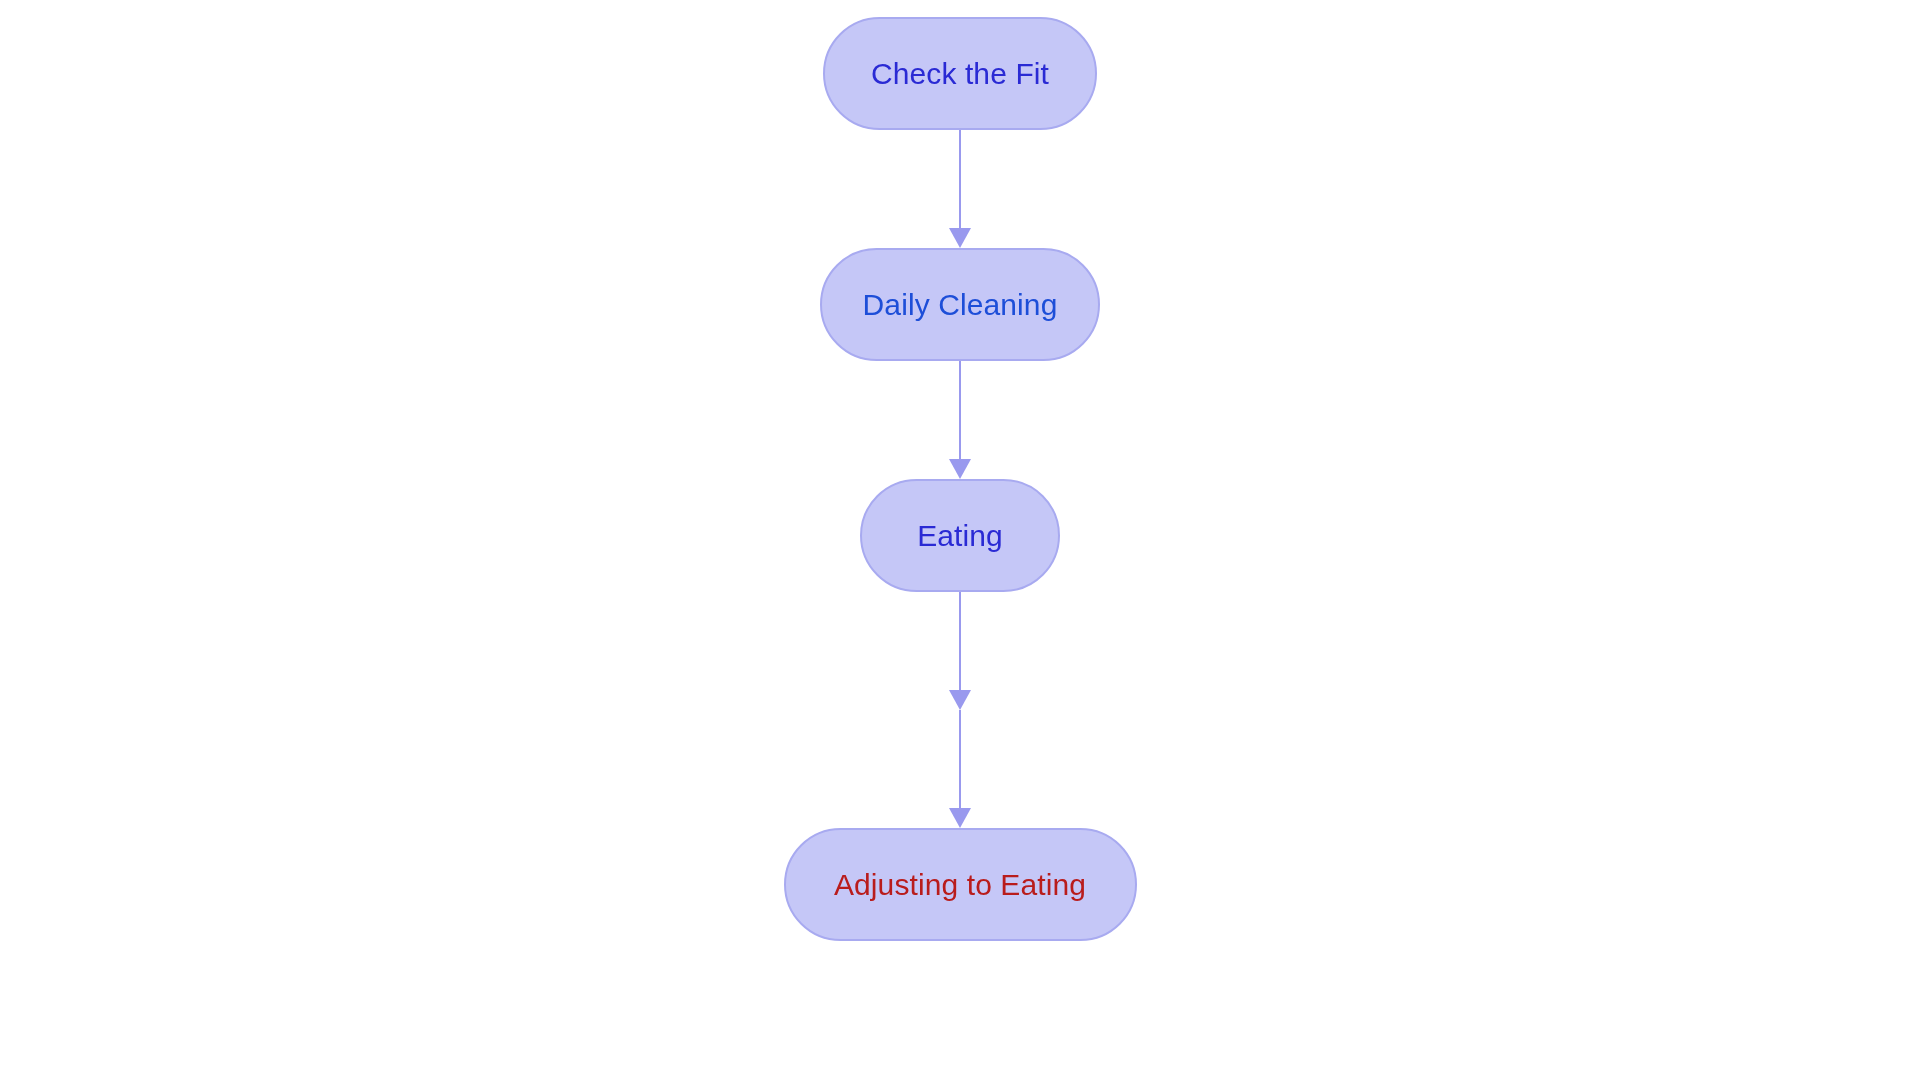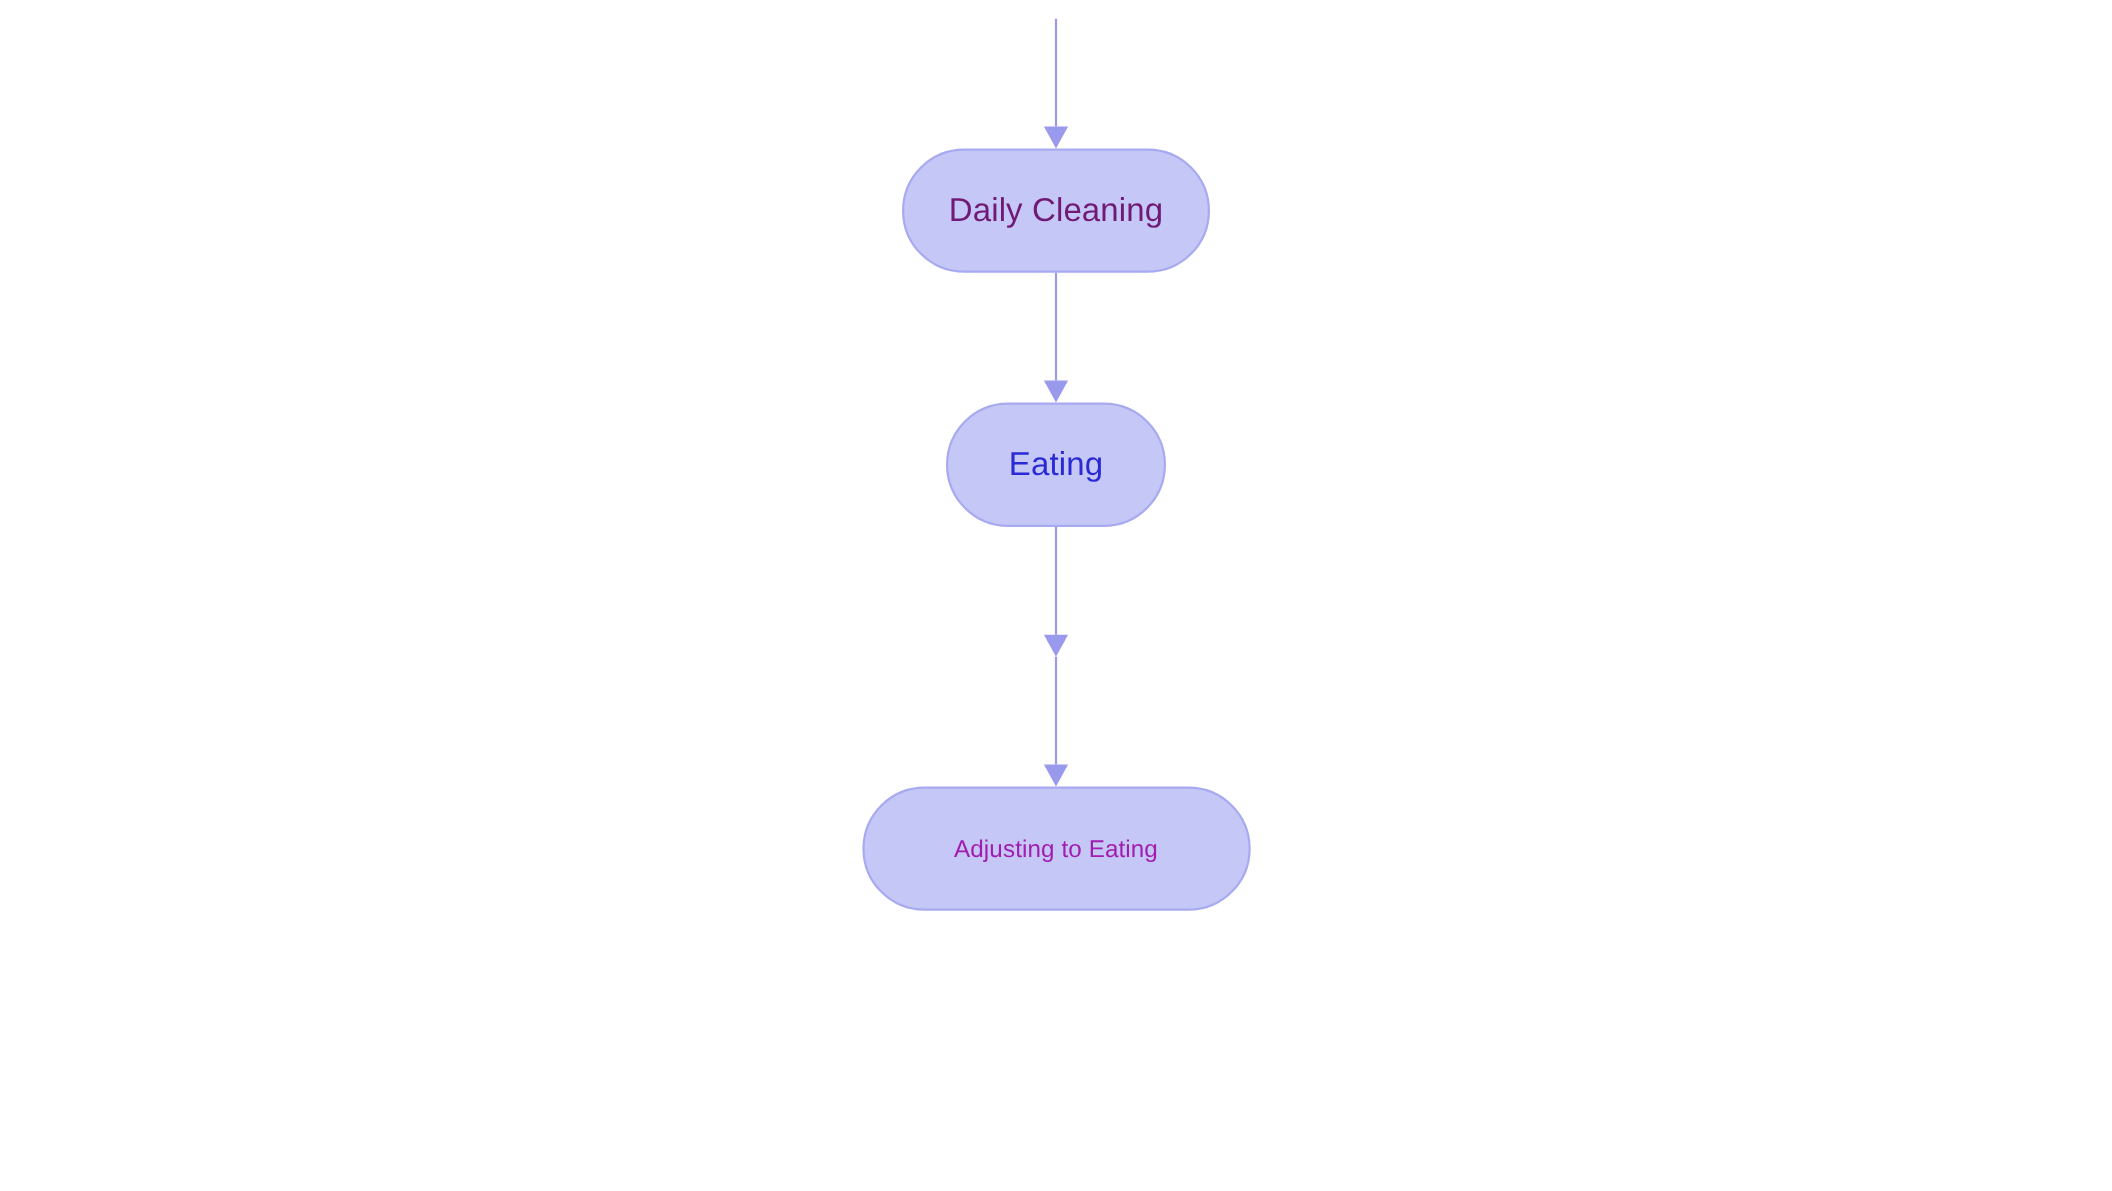--- a/index.html
+++ b/index.html
@@ -96,6 +96,9 @@
 <div id="flowchart" style="background: rgb(255, 255, 255);">
   <div class="flow-column">
 
+    <div class="node" style="width: 274px; background: rgb(197, 199, 247); border-color: rgb(168, 170, 240);">
+      <span class="node-label" style="color: rgb(42, 42, 212); font-size: 30px;">Check the Fit</span>
+    </div>
 
     <div class="connector">
       <div class="stem" style="background: rgb(153, 153, 238); width: 2px;"></div>

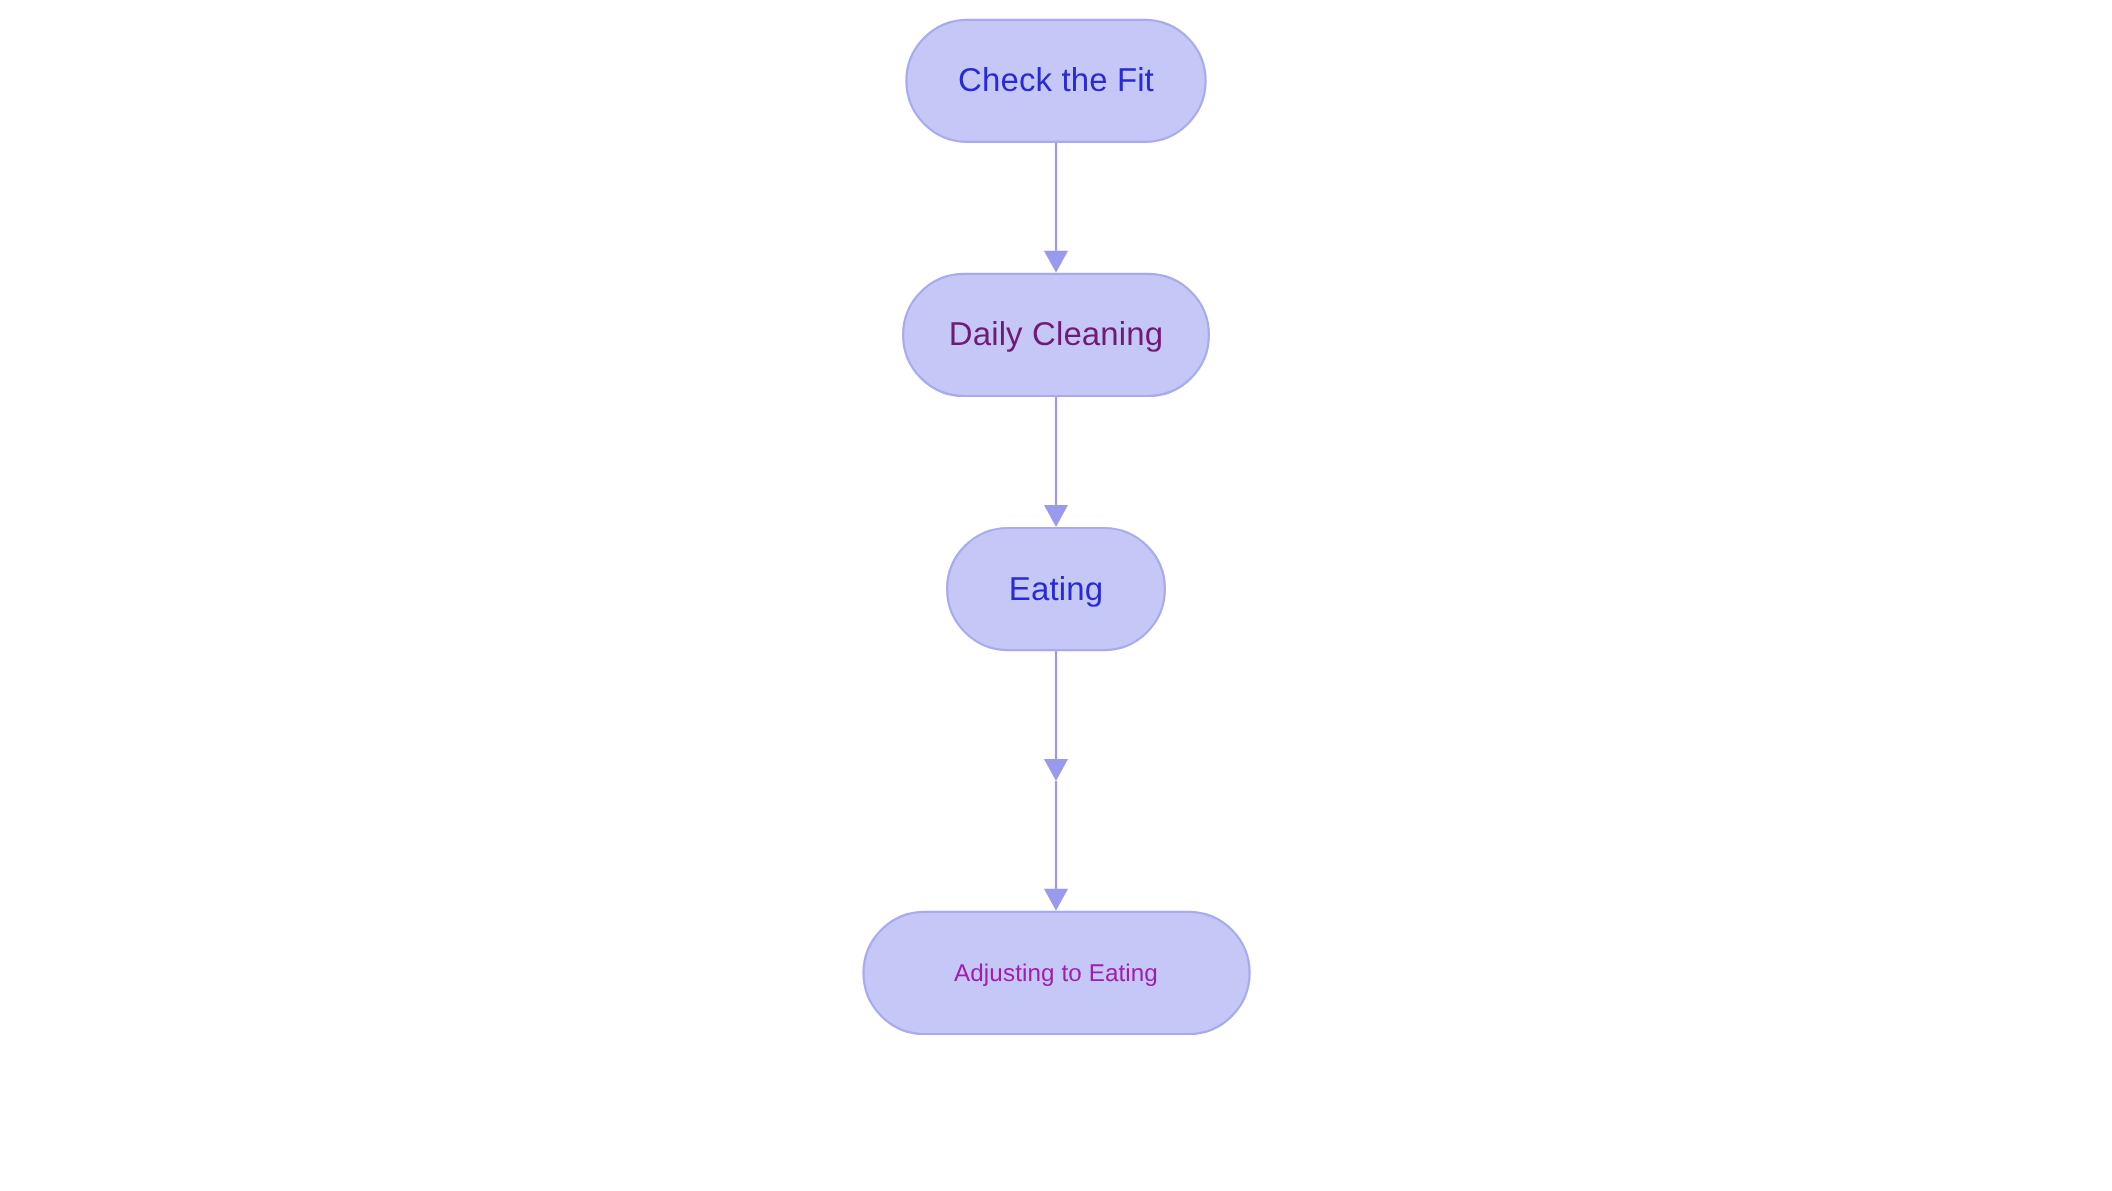--- a/index.html
+++ b/index.html
@@ -106,7 +106,7 @@
     </div>
 
     <div class="node" style="width: 280px; background: rgb(197, 199, 247); border-color: rgb(168, 170, 240);">
-      <span class="node-label" style="color: #701a75; font-size: 30px;">Daily Cleaning</span>
+      <span class="node-label" style="color: #1d4ed8; font-size: 30px;">Daily Cleaning</span>
     </div>
 
     <div class="connector">

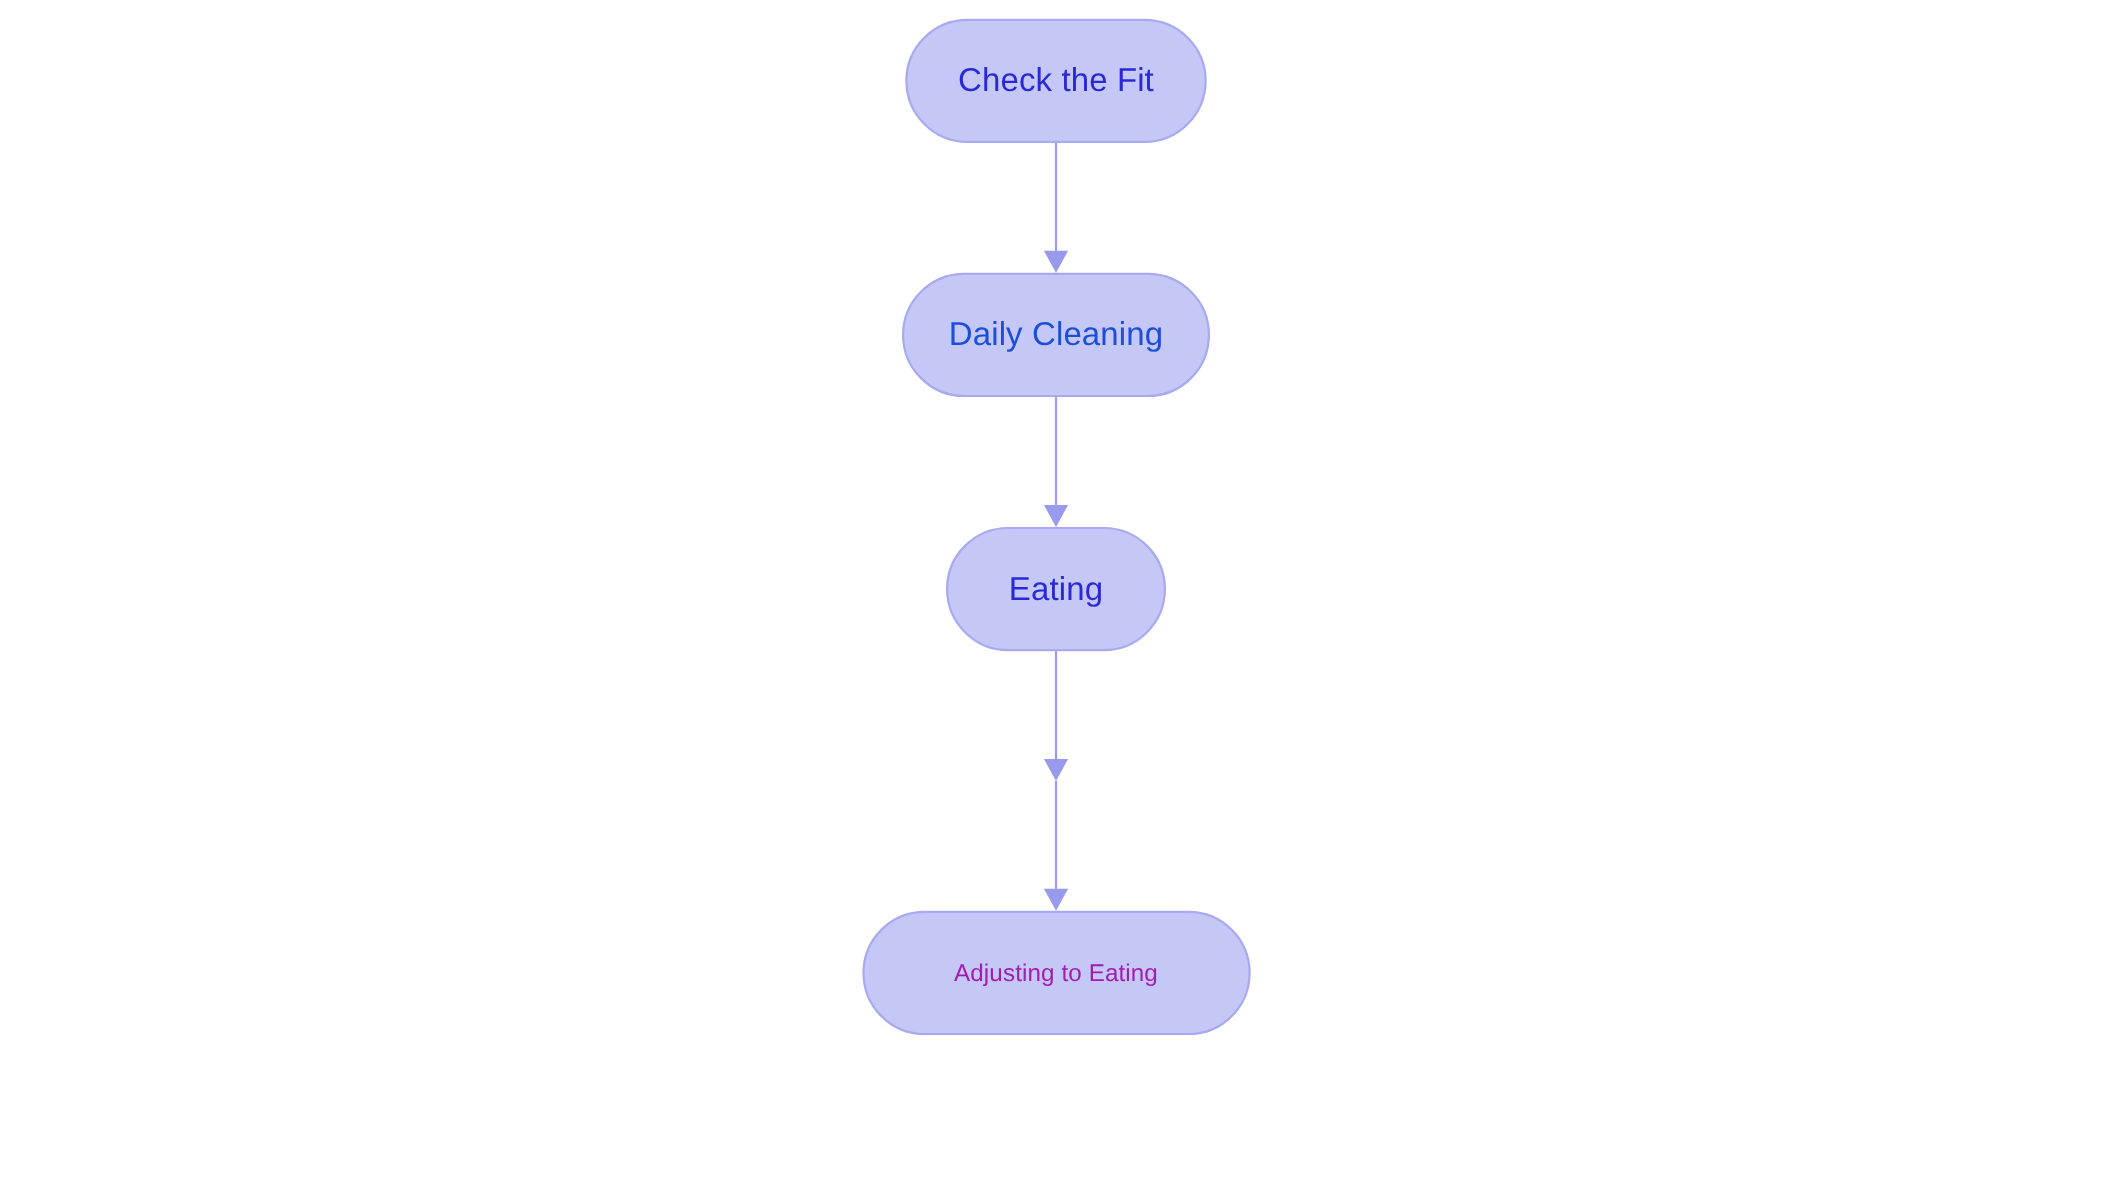--- a/index.html
+++ b/index.html
@@ -130,7 +130,7 @@
     </div>
 
     <div class="node" style="width: 353px; background: rgb(197, 199, 247); border-color: rgb(168, 170, 240);">
-      <span class="node-label" style="color: #a21caf; font-size: 22px;">Adjusting to Eating</span>
+      <span class="node-label" style="color: #b91c1c; font-size: 30px;">Adjusting to Eating</span>
     </div>
 
   </div>

